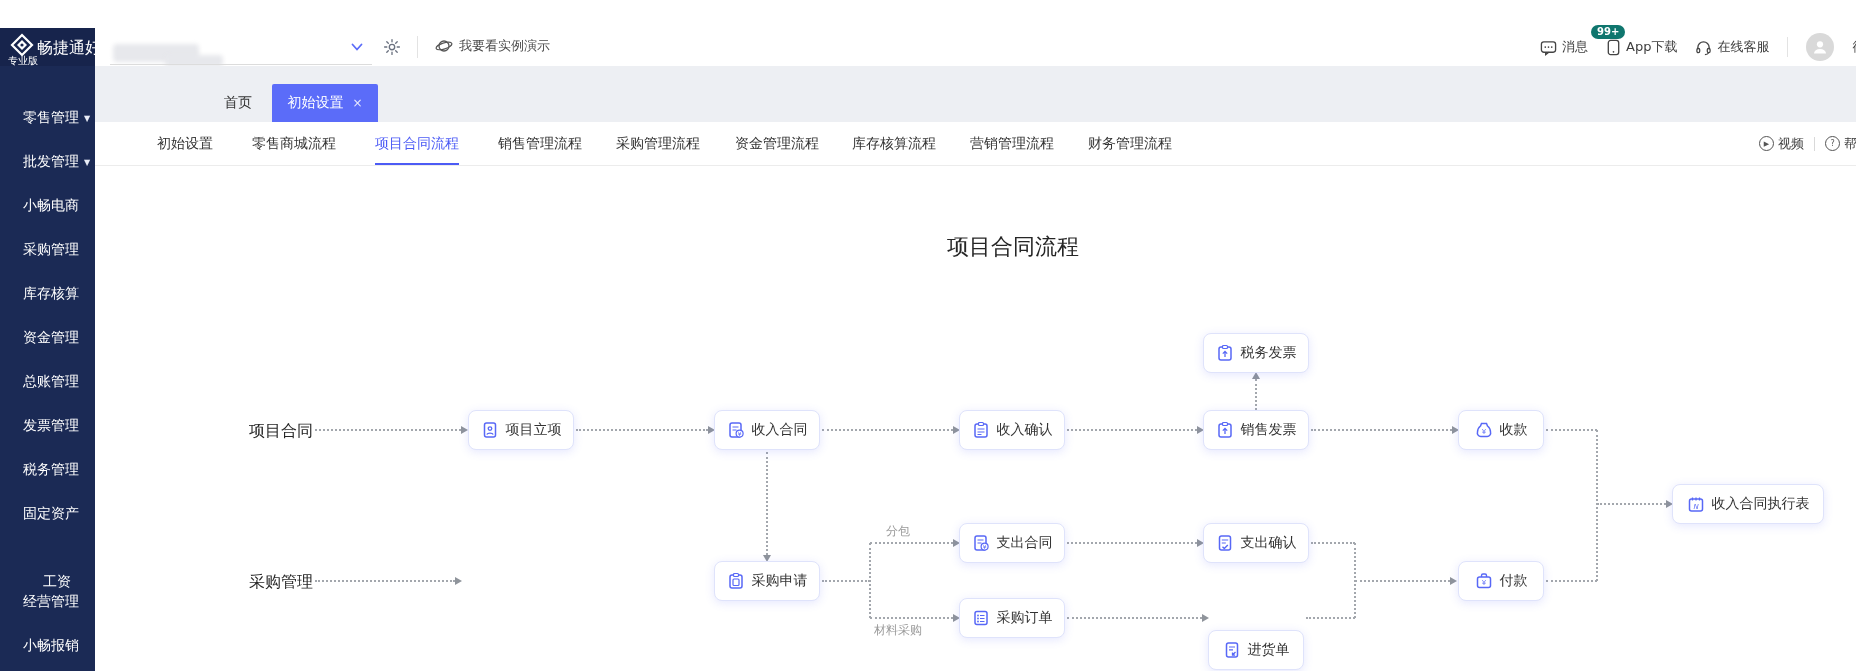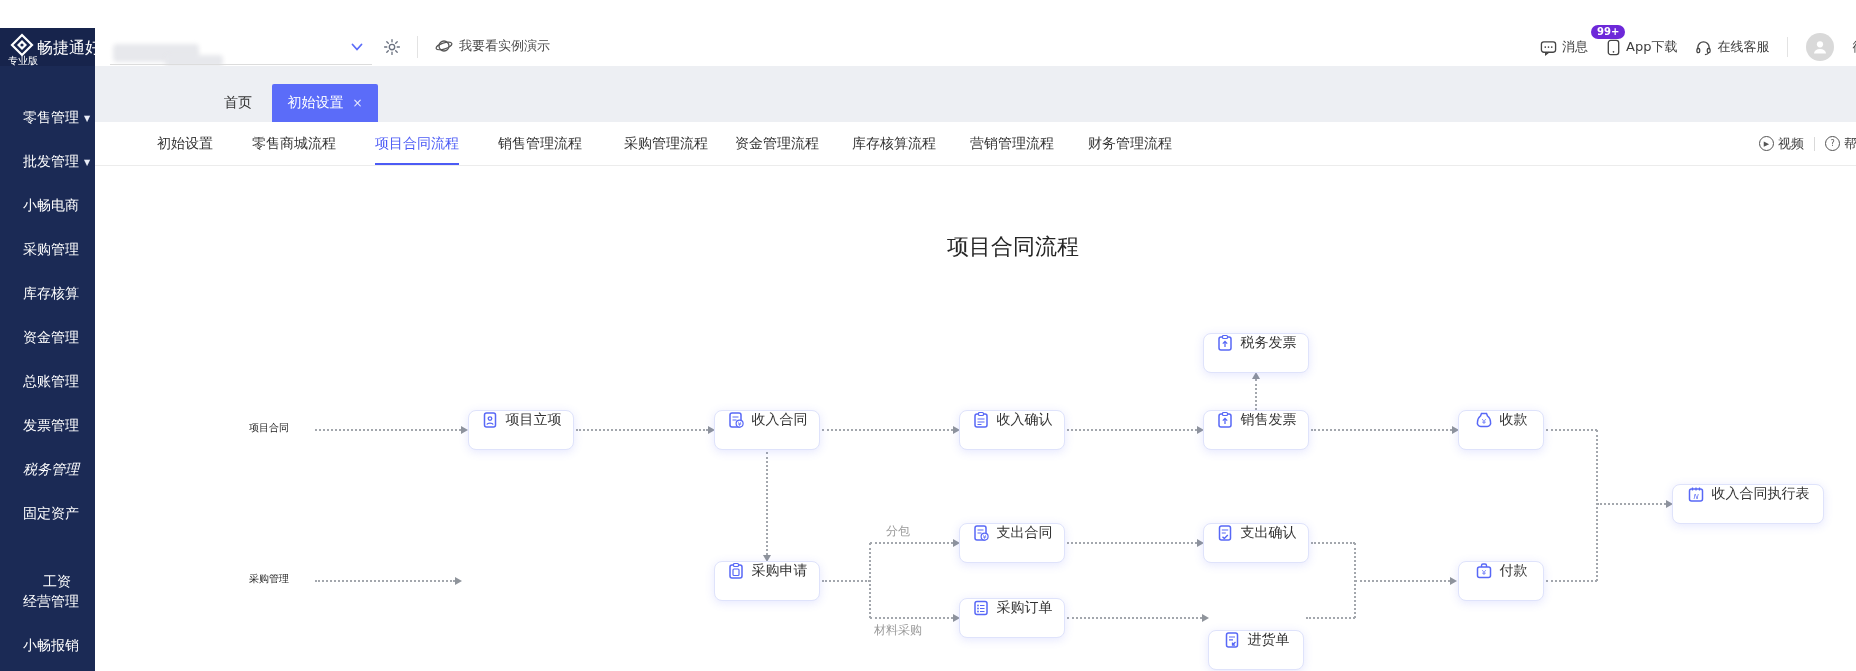--- a/index.html
+++ b/index.html
@@ -27,7 +27,7 @@
     font-size:13px; color:#4a4a4a; cursor:pointer; }
   #topbar-right { position:absolute; left:1445px; top:0; height:38px; display:flex; align-items:center; gap:18px; }
   .tb-item { display:flex; align-items:center; gap:5px; font-size:13px; color:#3d3d3d; cursor:pointer; white-space:nowrap; }
-  #msg-badge { position:absolute; left:1496px; top:-3px; background:#6d28d9; color:#fff; font-size:10px;
+  #msg-badge { position:absolute; left:1496px; top:-3px; background:#0f766e; color:#fff; font-size:10px;
     font-weight:bold; border-radius:9px; padding:1px 6px; line-height:12px; }
   #topbar-div2 { width:1px; height:20px; background:#e3e3e3; }
   #avatar { width:28px; height:28px; border-radius:50%; background:#d9d9d9; display:flex; align-items:center; justify-content:center; }

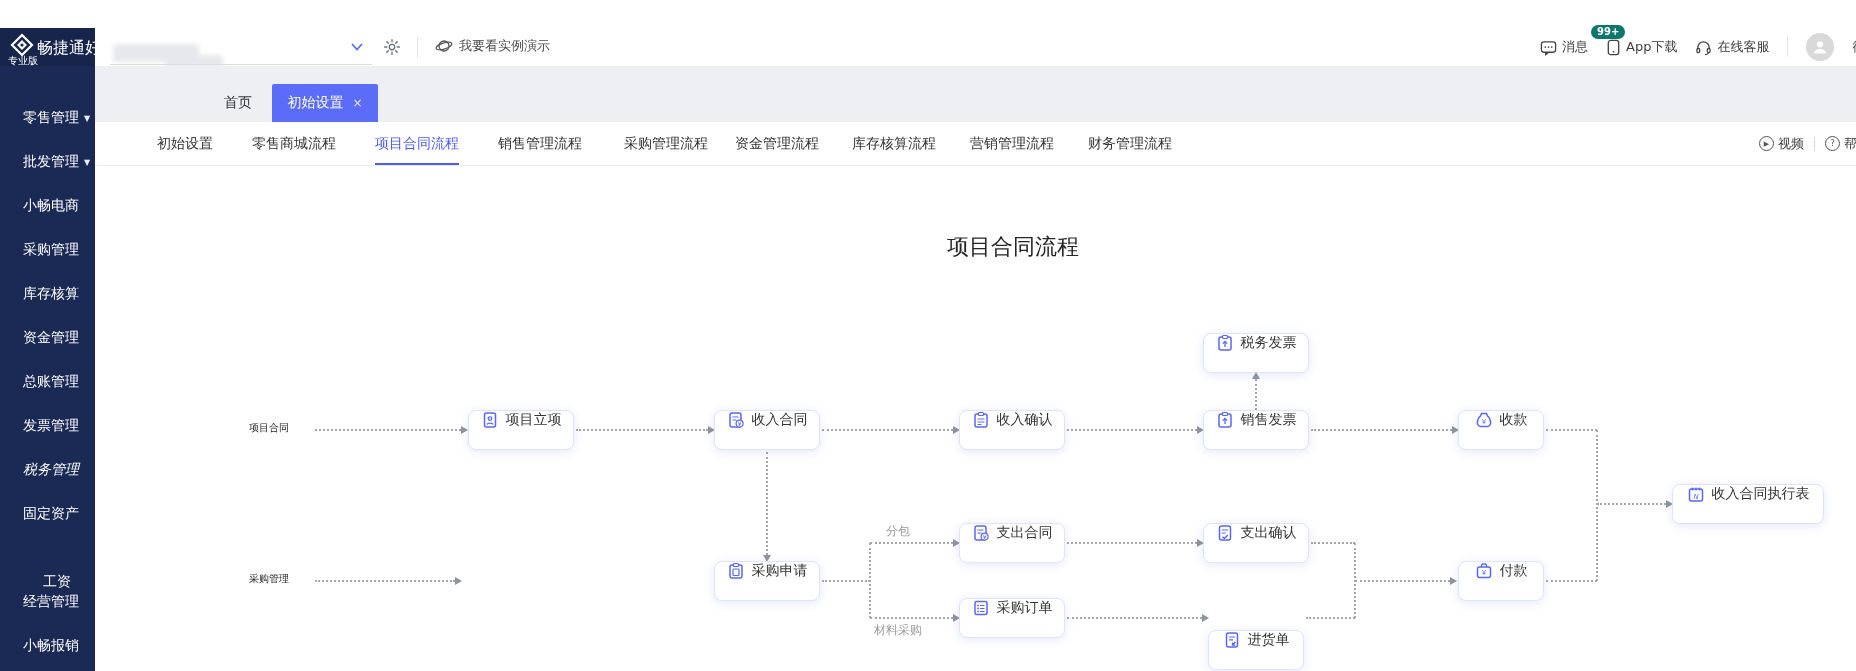--- a/index.html
+++ b/index.html
@@ -213,7 +213,7 @@
     <div class="ftab" style="left: 157px;">零售商城流程</div>
     <div class="ftab active" style="left: 280px;">项目合同流程</div>
     <div class="ftab" style="left: 403px;">销售管理流程</div>
-    <div class="ftab" style="left: 521px; margin-left: 8px;">采购管理流程</div>
+    <div class="ftab" style="left: 521px;">采购管理流程</div>
     <div class="ftab" style="left: 640px;">资金管理流程</div>
     <div class="ftab" style="left: 757px;">库存核算流程</div>
     <div class="ftab" style="left: 875px;">营销管理流程</div>

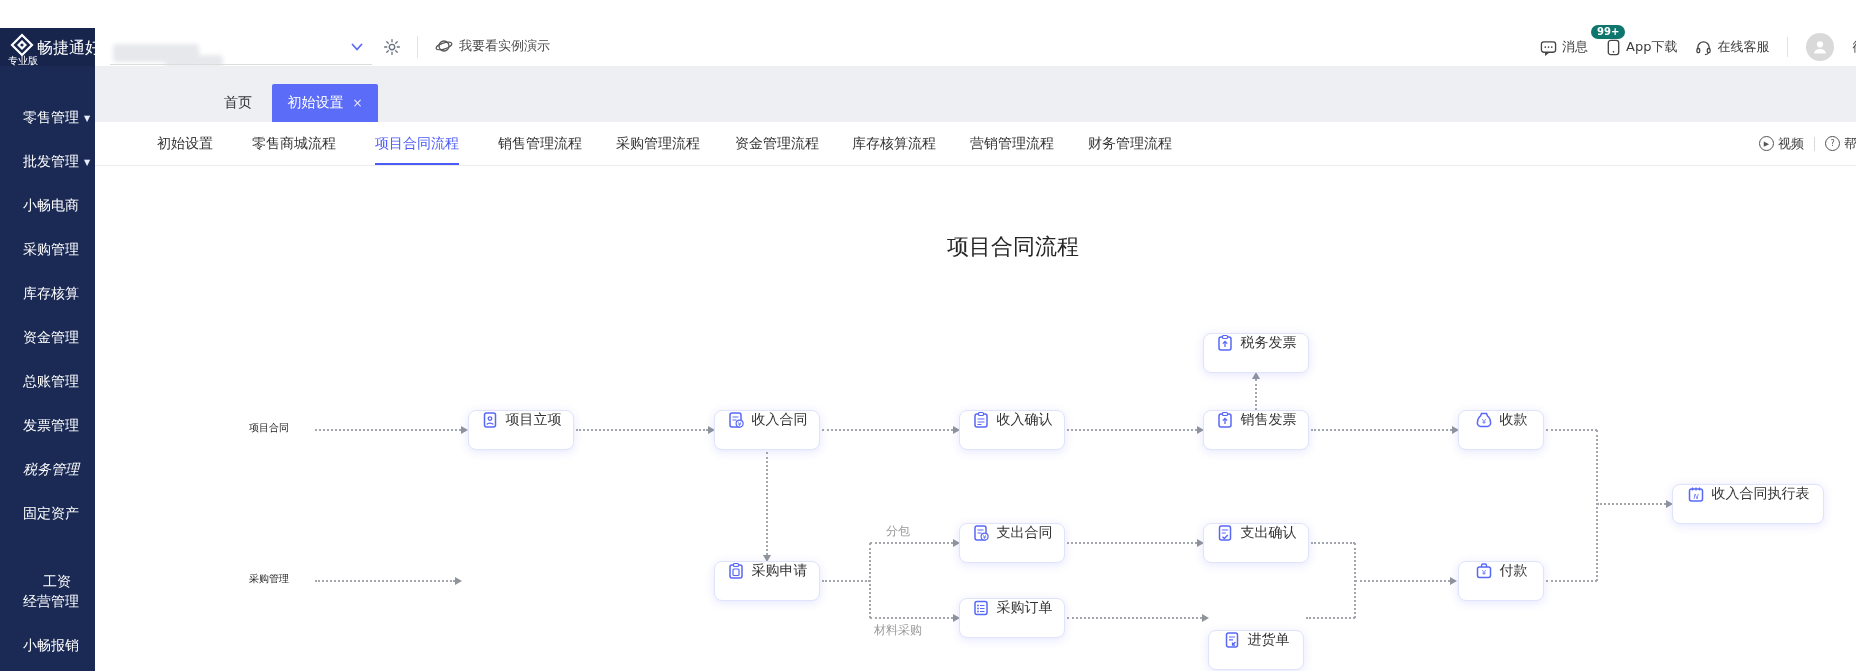--- a/index.html
+++ b/index.html
@@ -58,7 +58,7 @@
   
   #diagram-title { position:absolute; color:#262626; font-size:22px; font-weight:500; transform:translateX(-50%); }
   .flow-node { position:absolute; height:40px; background:#fff; border:1px solid #dfe3fb; border-radius:8px;
-    box-shadow:0 2px 10px rgba(91,108,250,.16); display:flex; align-items:flex-start; justify-content:center;
+    box-shadow:0 2px 10px rgba(91,108,250,.16); display:flex; align-items:center; justify-content:center;
     gap:7px; font-size:14px; color:#333; cursor:pointer; white-space:nowrap; }
   .flow-node svg { flex:0 0 auto; }
   .row-label { position:absolute; font-size:10px; color:#262626; font-weight:500; white-space:nowrap; }

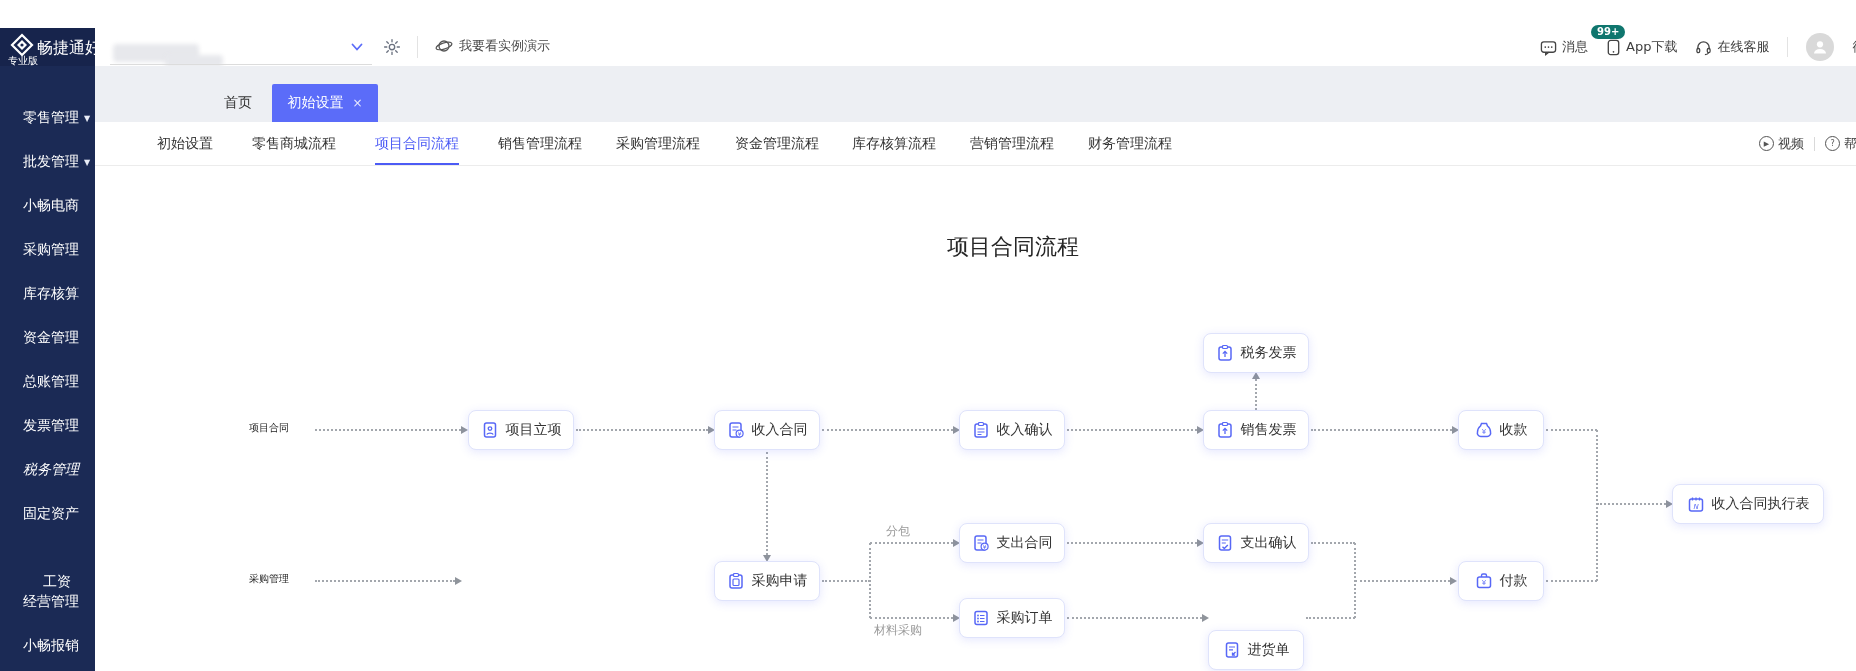--- a/index.html
+++ b/index.html
@@ -61,7 +61,7 @@
     box-shadow:0 2px 10px rgba(91,108,250,.16); display:flex; align-items:center; justify-content:center;
     gap:7px; font-size:14px; color:#333; cursor:pointer; white-space:nowrap; }
   .flow-node svg { flex:0 0 auto; }
-  .row-label { position:absolute; font-size:10px; color:#262626; font-weight:500; white-space:nowrap; }
+  .row-label { position:absolute; font-size:16px; color:#262626; font-weight:500; white-space:nowrap; }
   .edge-label { position:absolute; font-size:12px; color:#9a9a9a; white-space:nowrap; }
   .line-h { position:absolute; height:0; border-top:2px dotted #a3a7ad; }
   .line-v { position:absolute; width:0; border-left:2px dotted #a3a7ad; }

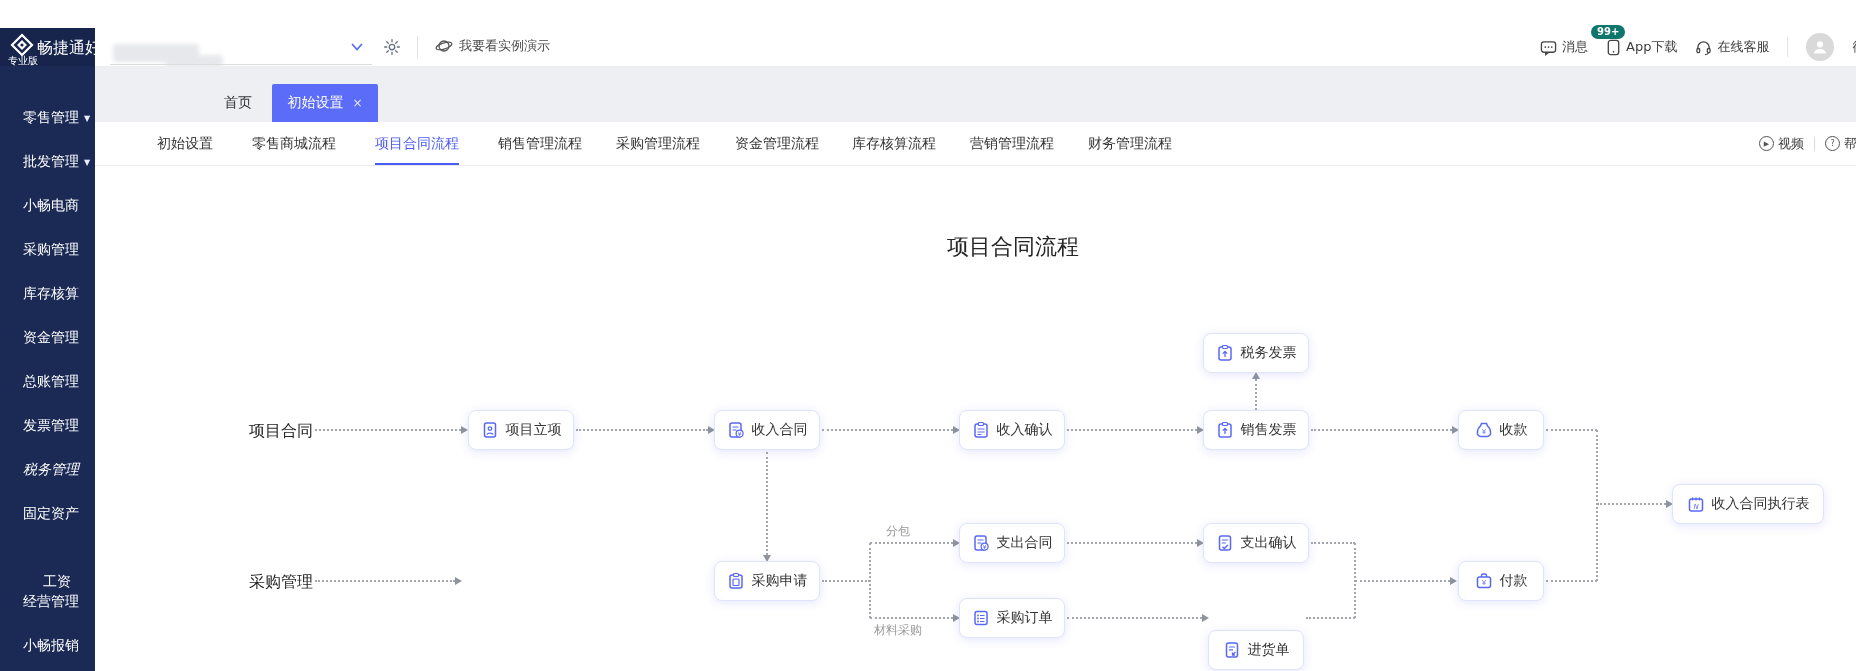--- a/index.html
+++ b/index.html
@@ -110,7 +110,7 @@
       <div class="side-item" style="top: 376px;">
         <span>发票管理</span>
       </div>
-      <div class="side-item" style="top: 420px; font-style: italic;">
+      <div class="side-item" style="top: 420px;">
         <span>税务管理</span>
       </div>
       <div class="side-item" style="top: 464px;">

